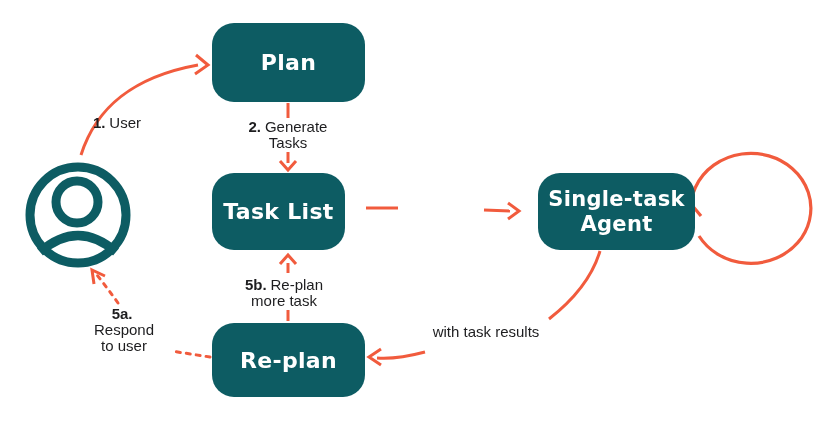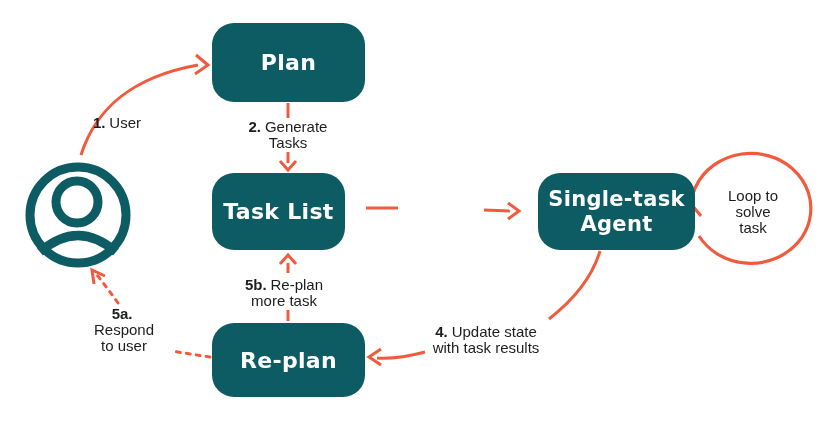--- a/index.html
+++ b/index.html
@@ -134,11 +134,6 @@
     <div>to user</div>
   </div>
 
-  <div class="lbl" id="lbl-loop">
-    <div>Loop to</div>
-    <div>solve</div>
-    <div>task</div>
-  </div>
 
 </div>
 

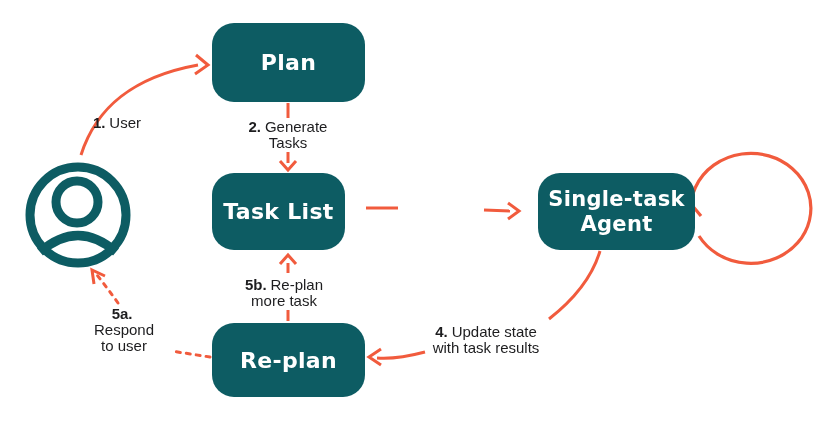--- a/index.html
+++ b/index.html
@@ -119,7 +119,6 @@
 
 
   <div class="lbl" id="lbl-4">
-    <div><b>4.</b><span>Update state</span></div>
     <div>with task results</div>
   </div>
 

